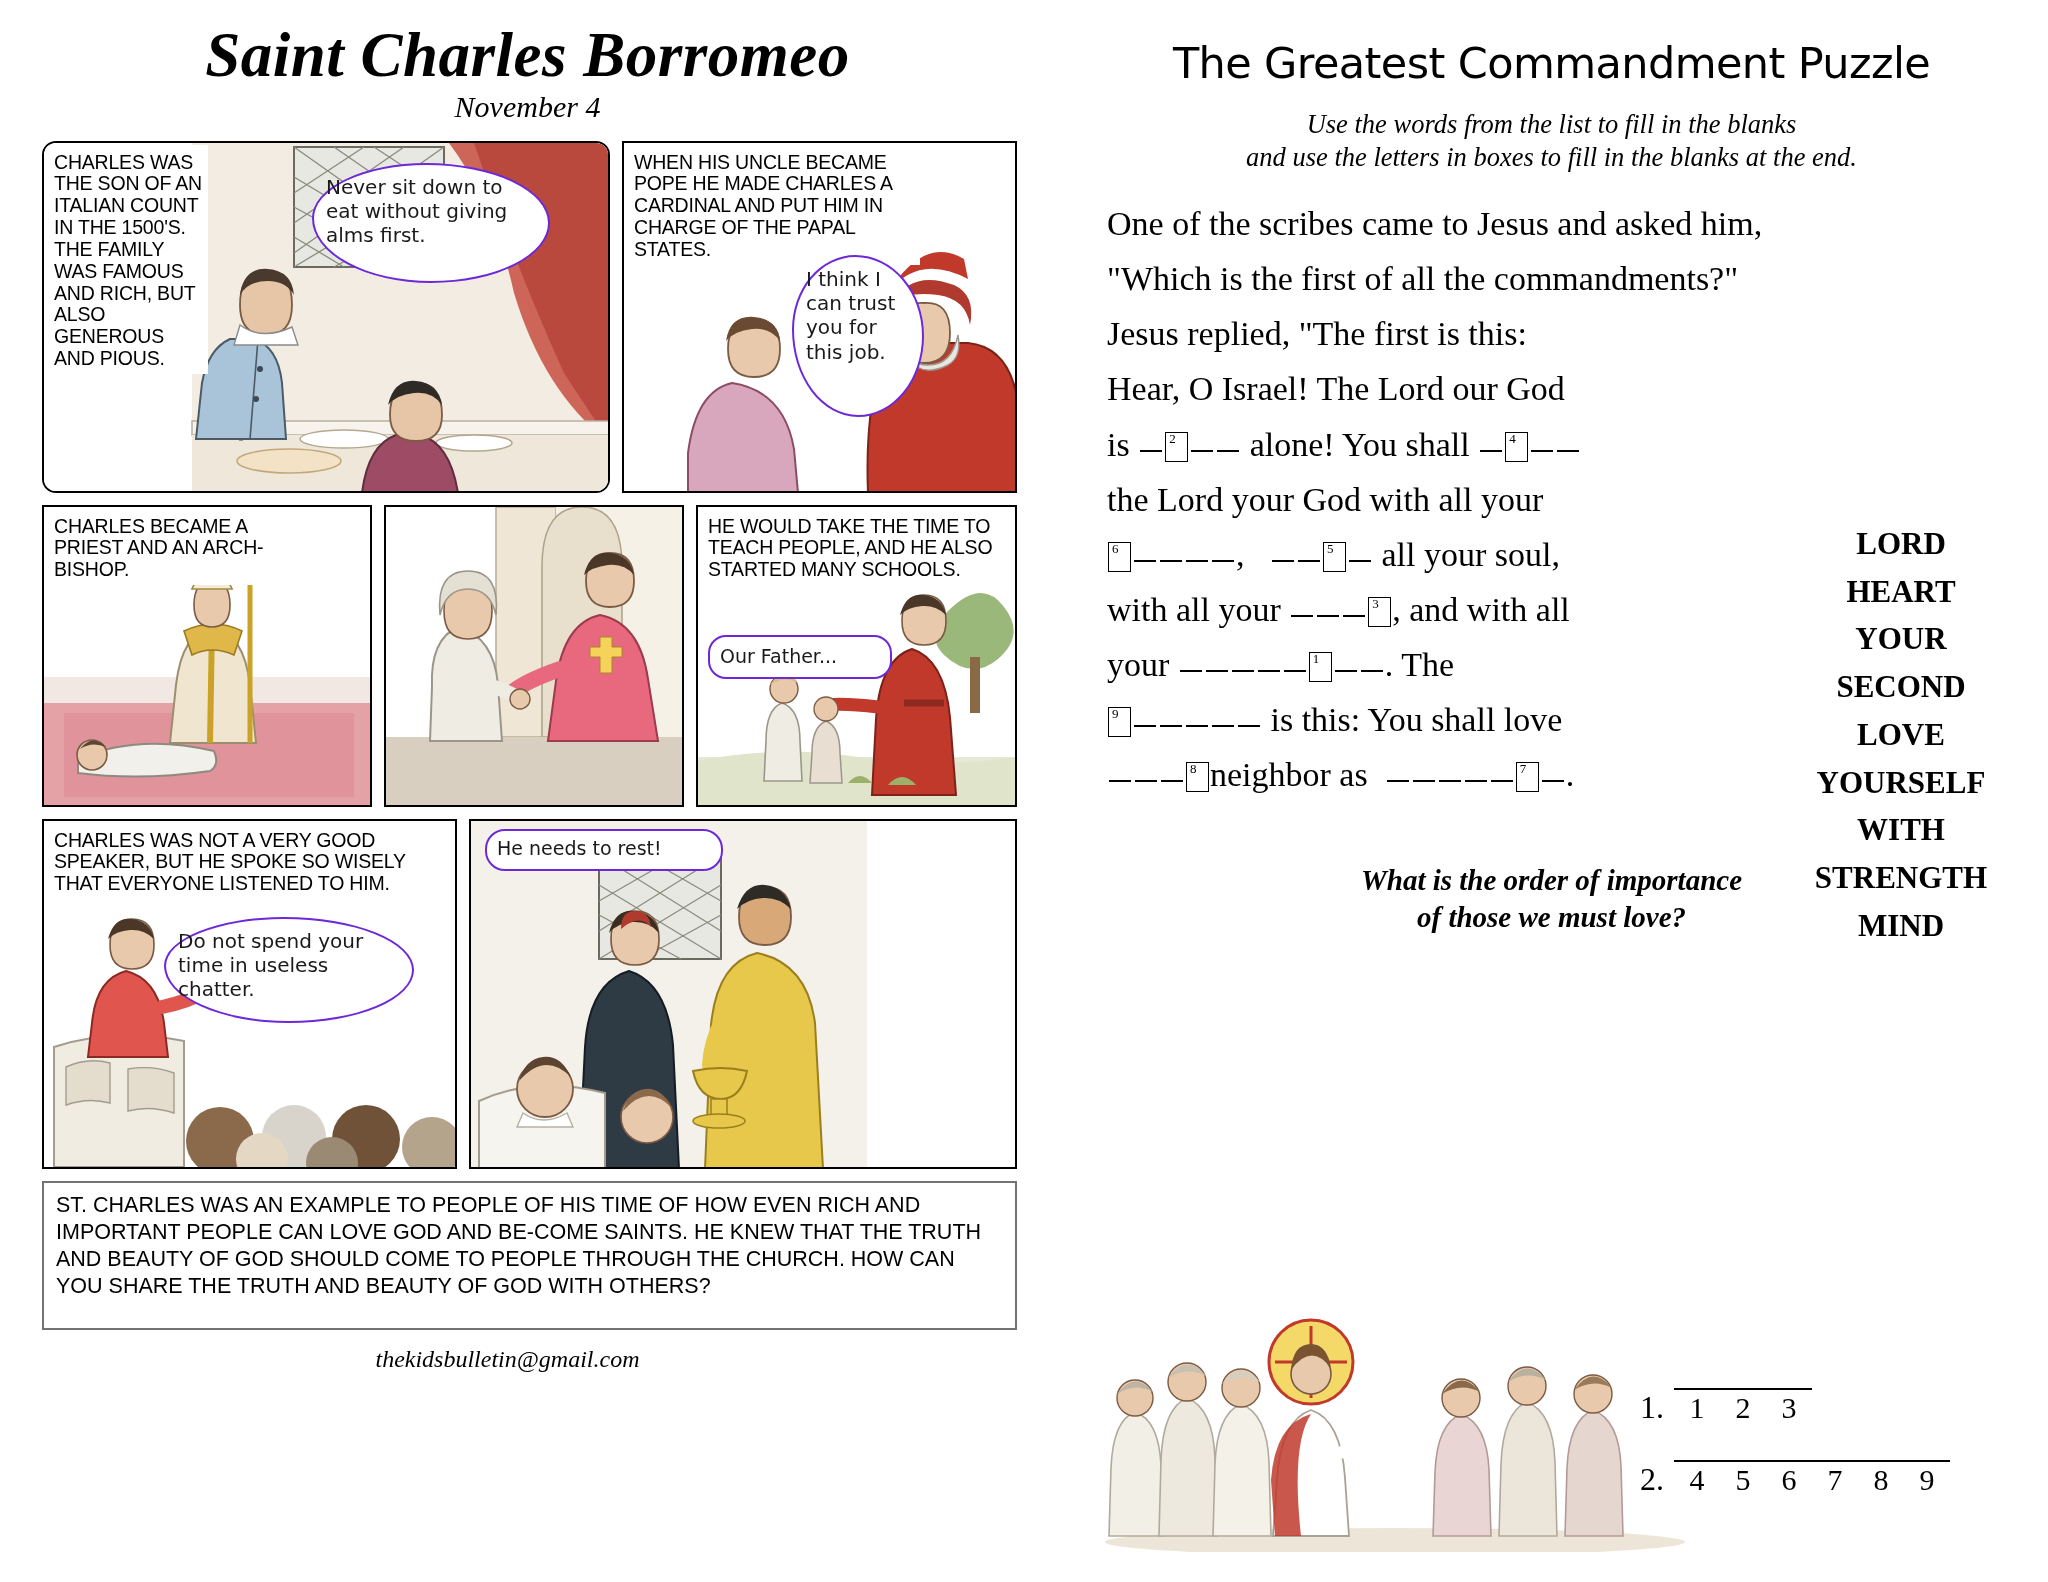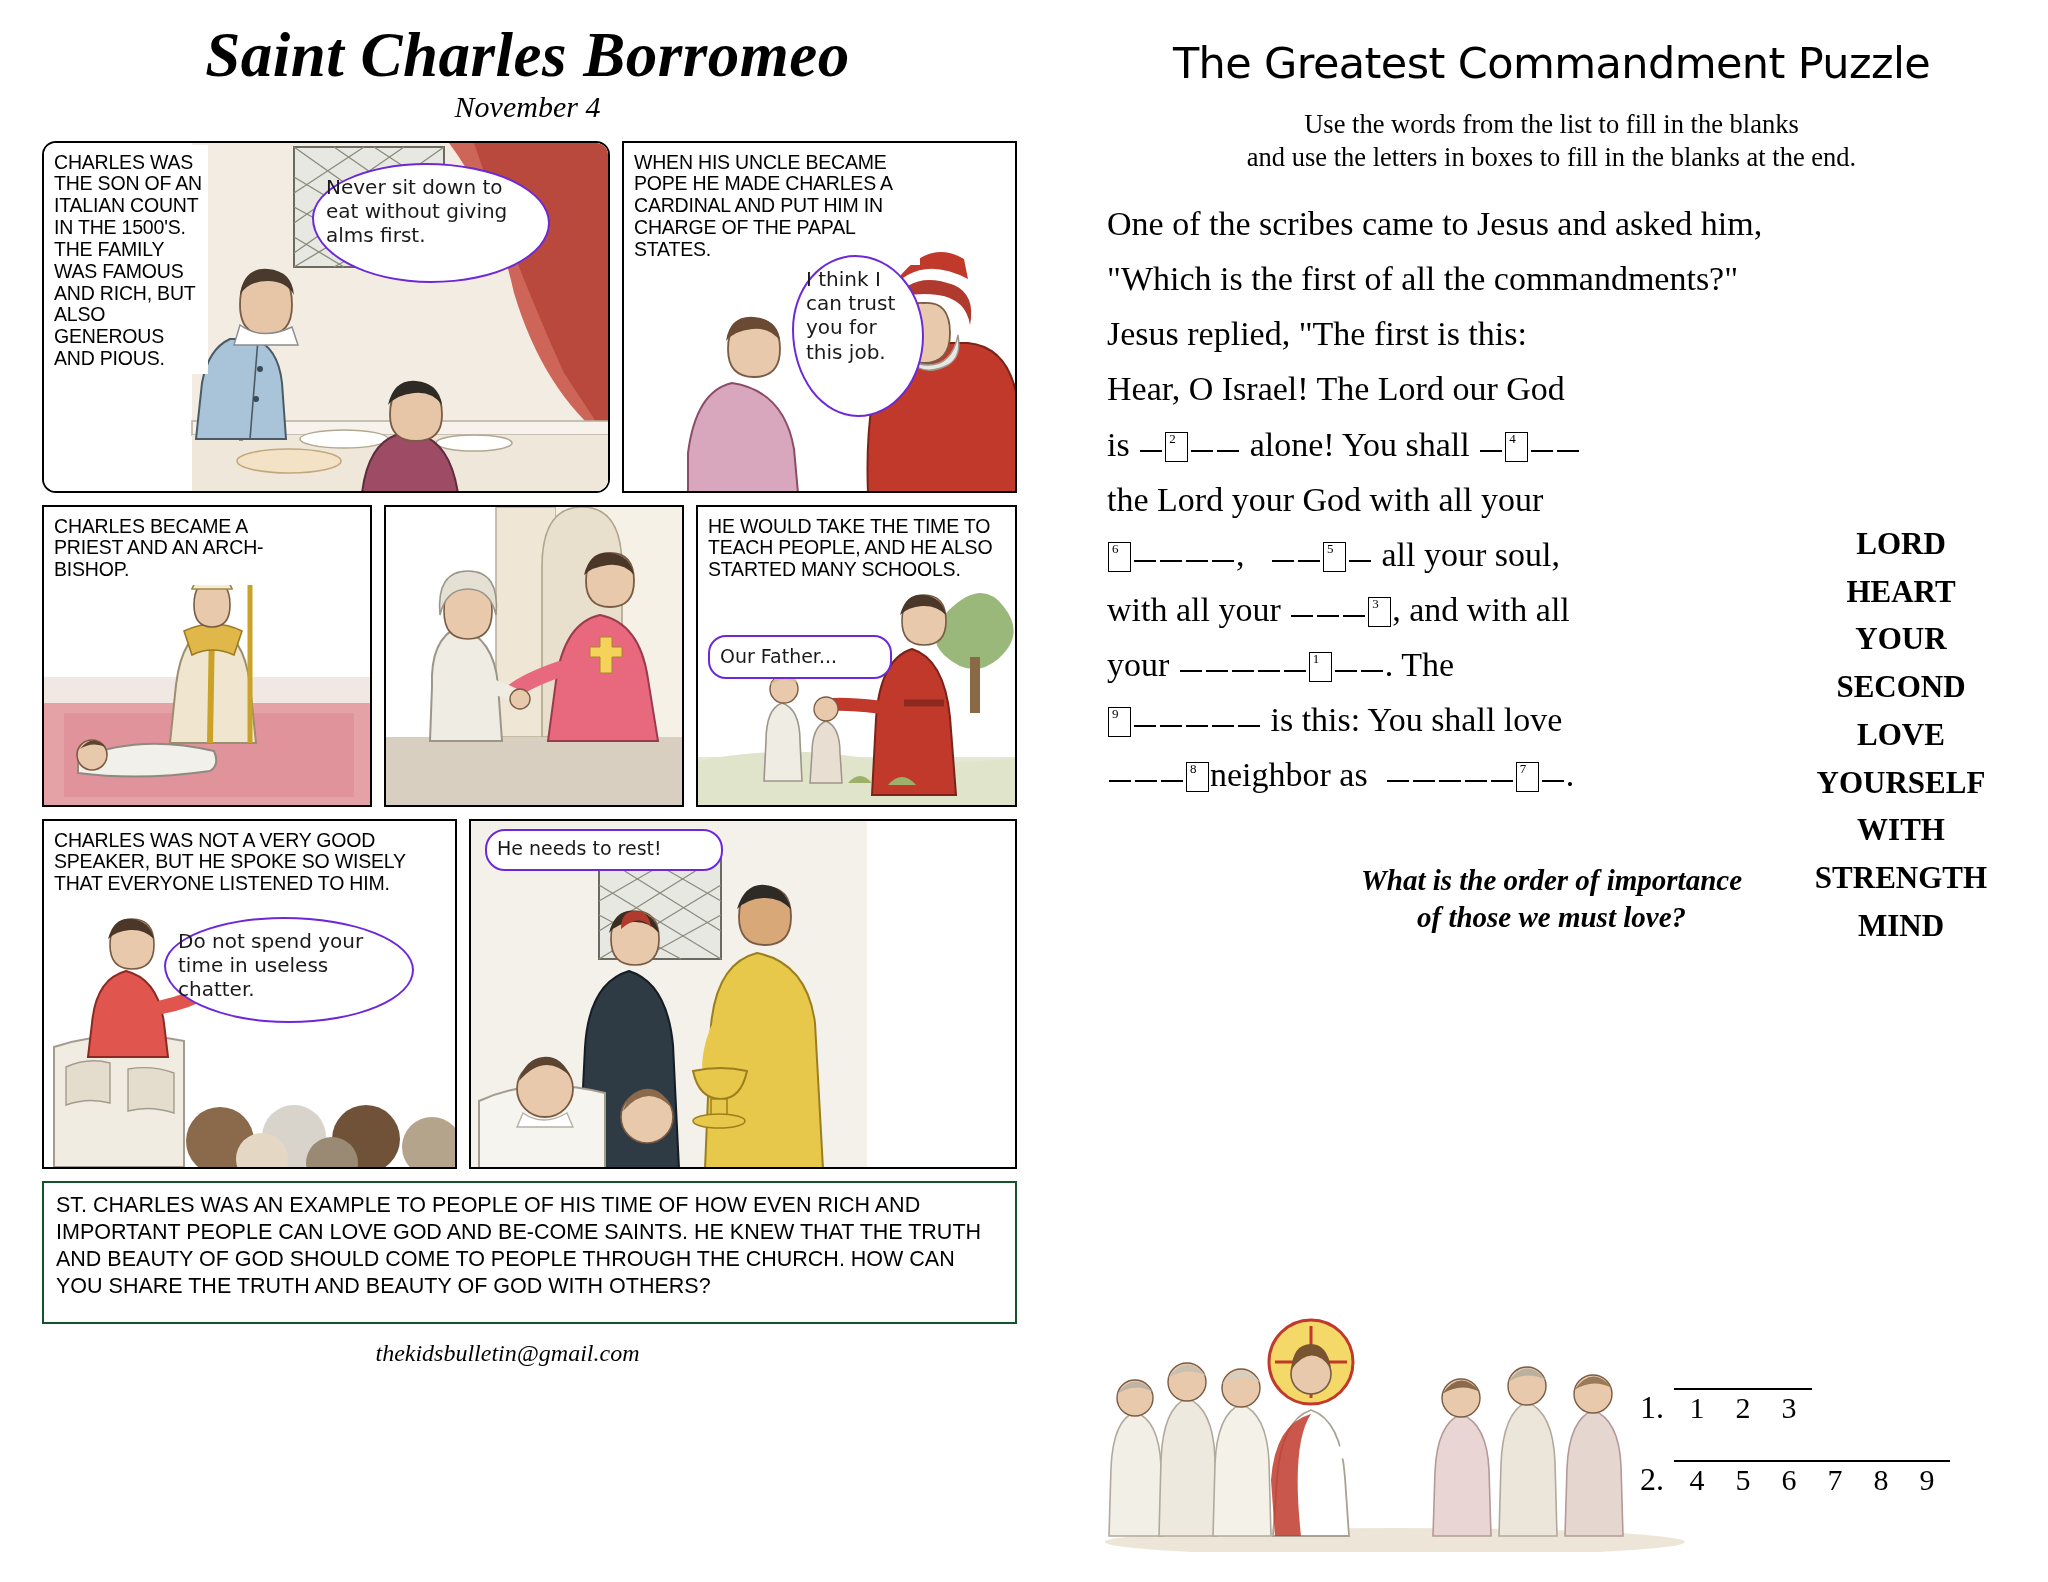--- a/index.html
+++ b/index.html
@@ -135,6 +135,7 @@
   .puzzle-instr {
     text-align: center;
     font-family: "Liberation Serif", serif;
+    font-style: italic;
     font-size: 26.5px;
     line-height: 1.25;
     margin-top: 20px;

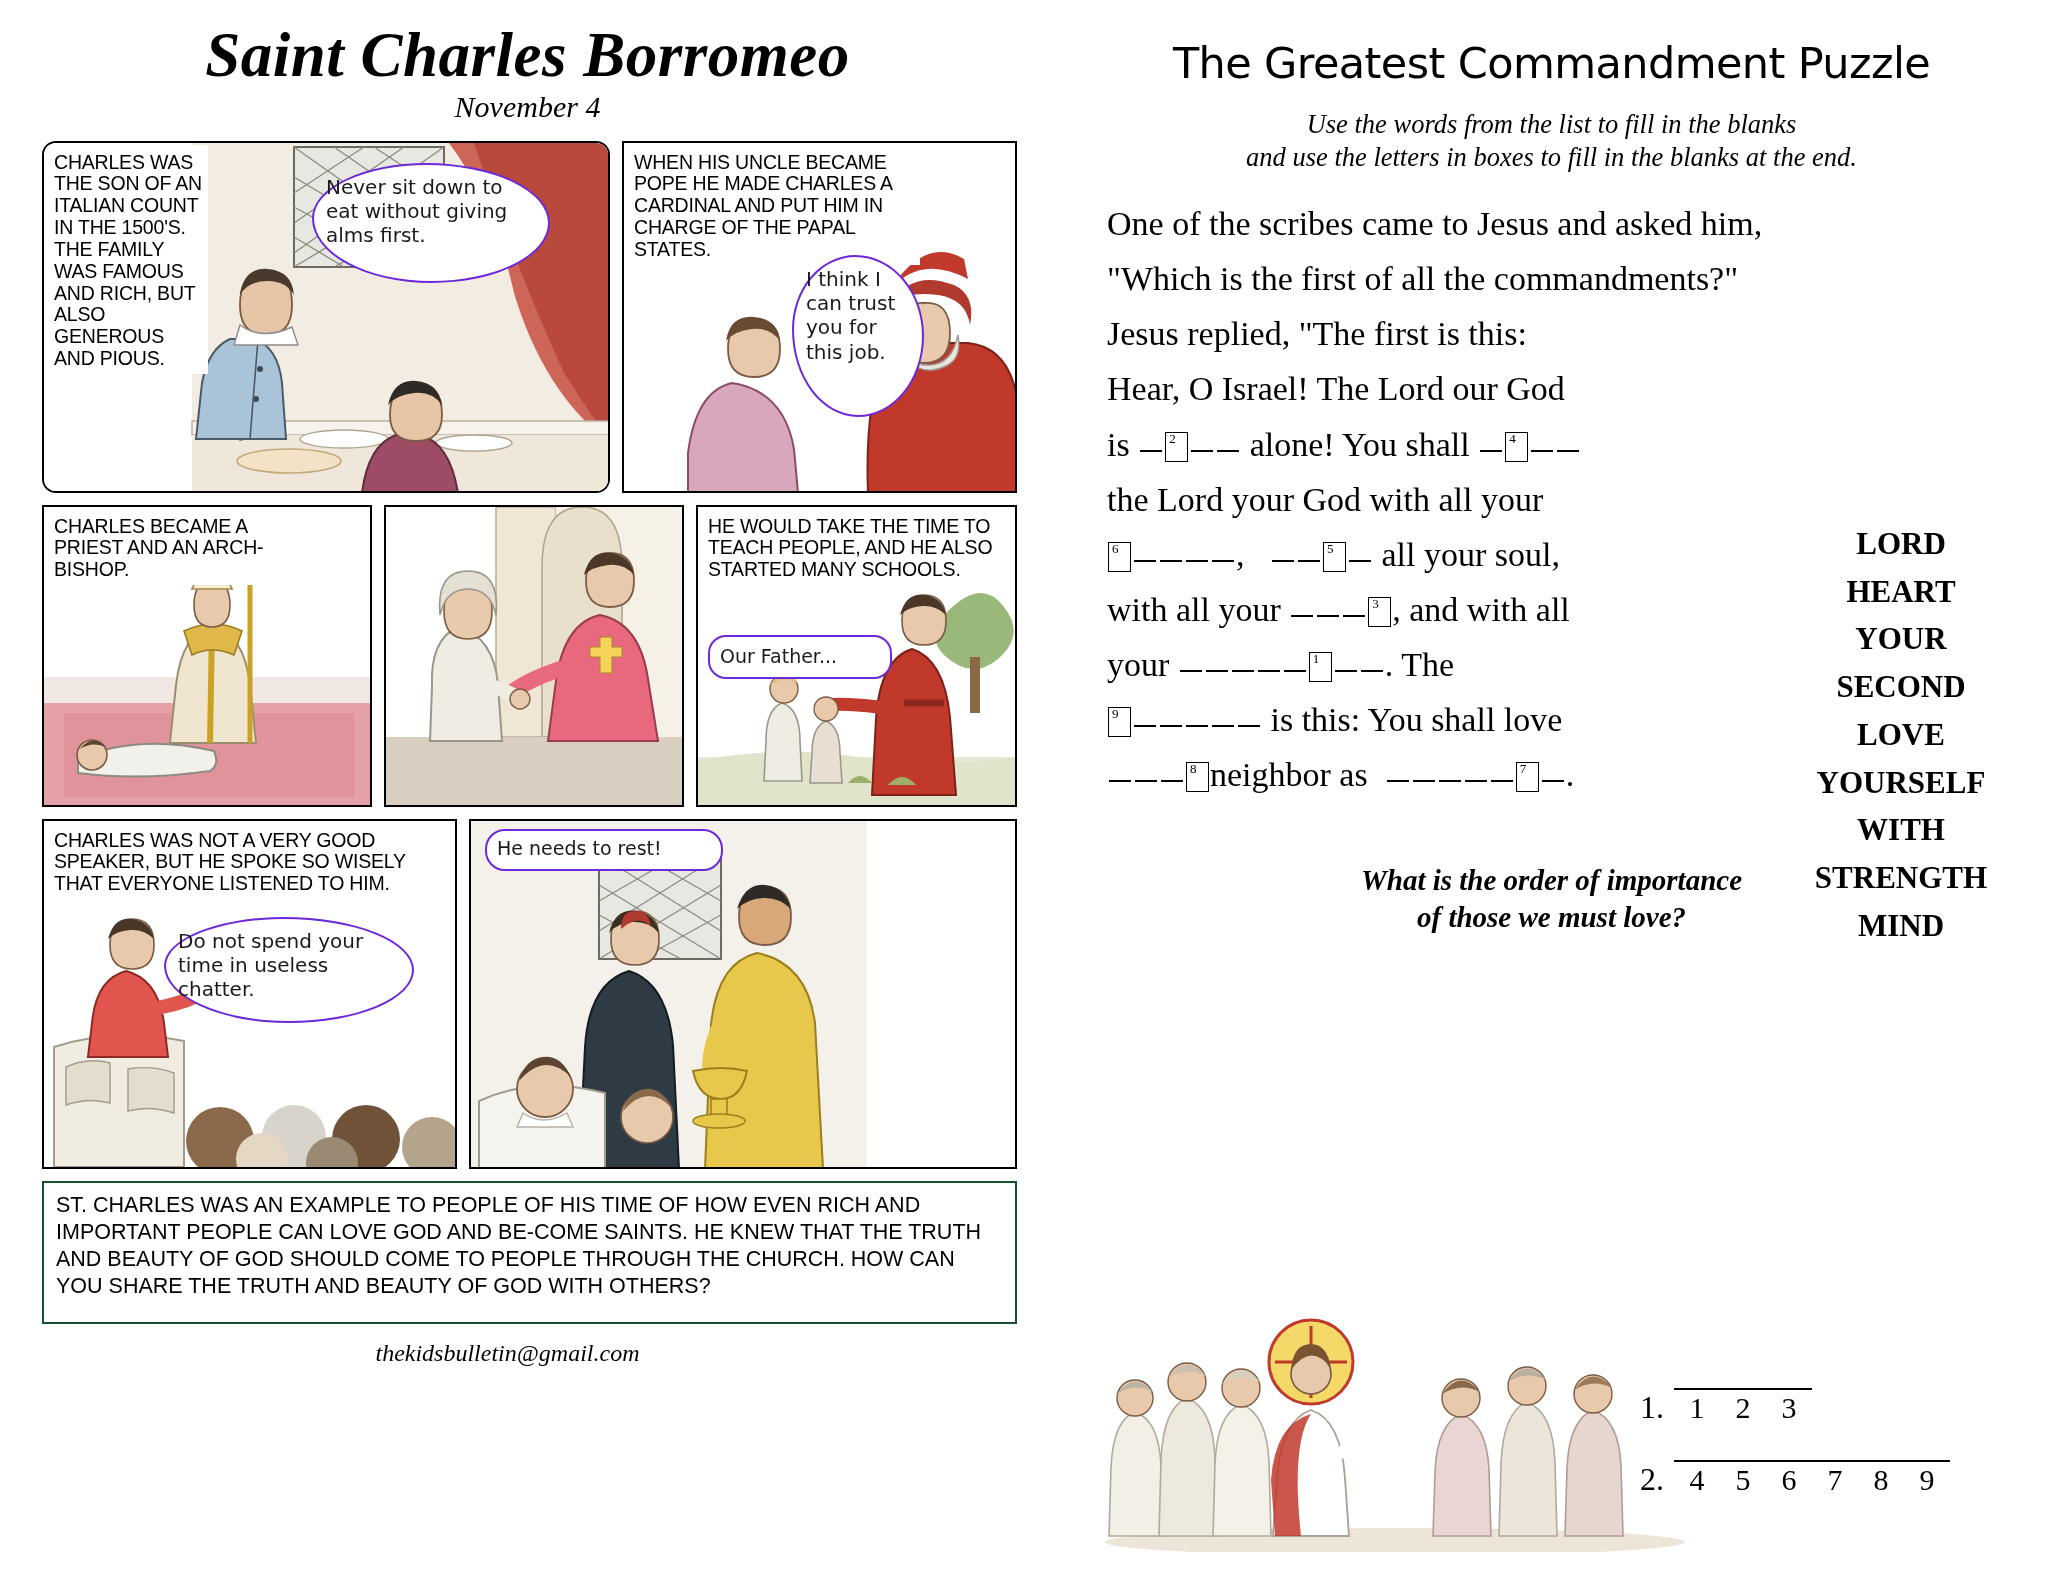--- a/index.html
+++ b/index.html
@@ -97,11 +97,11 @@
   
   .illus { position: absolute; }
   .footer-box {
-    border: 2px solid #14532d;
+    border: 2px solid #737373;
     margin: 4px 0 0 42px;
     width: 975px;
     box-sizing: border-box;
-    padding: 9px 12px 22px 12px;
+    padding: 9px 12px 28px 12px;
   }
   .footer-text {
     font-family: "Liberation Sans", sans-serif;

